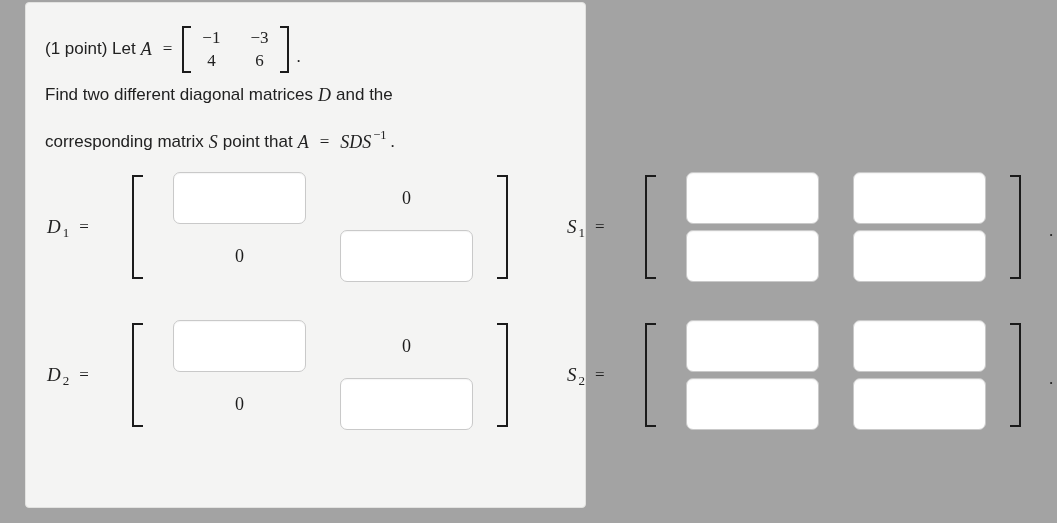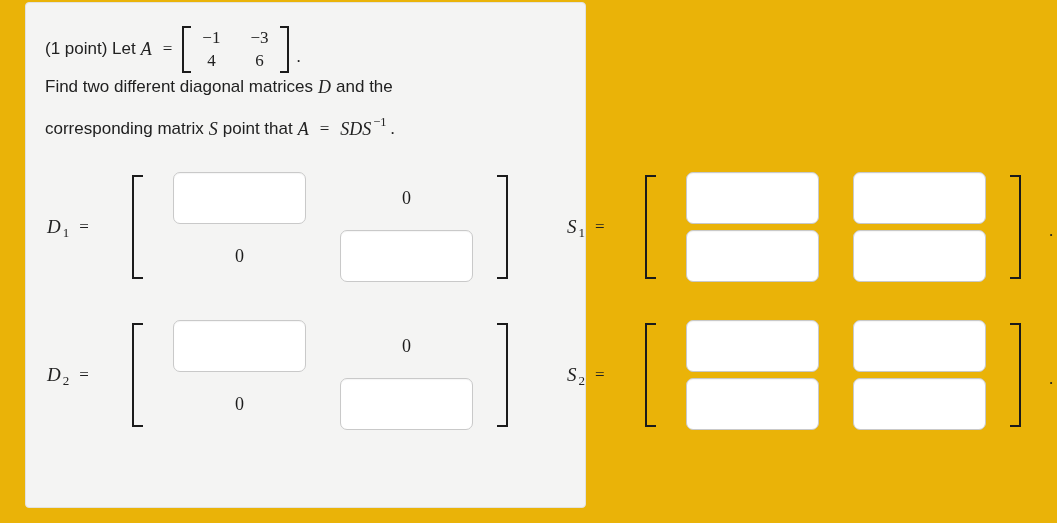--- a/index.html
+++ b/index.html
@@ -13,7 +13,7 @@
     position: relative;
     width: 1057px;
     height: 523px;
-    background: #eab308;
+    background: #a3a3a3;
     overflow: hidden;
   }
   #problem-panel {

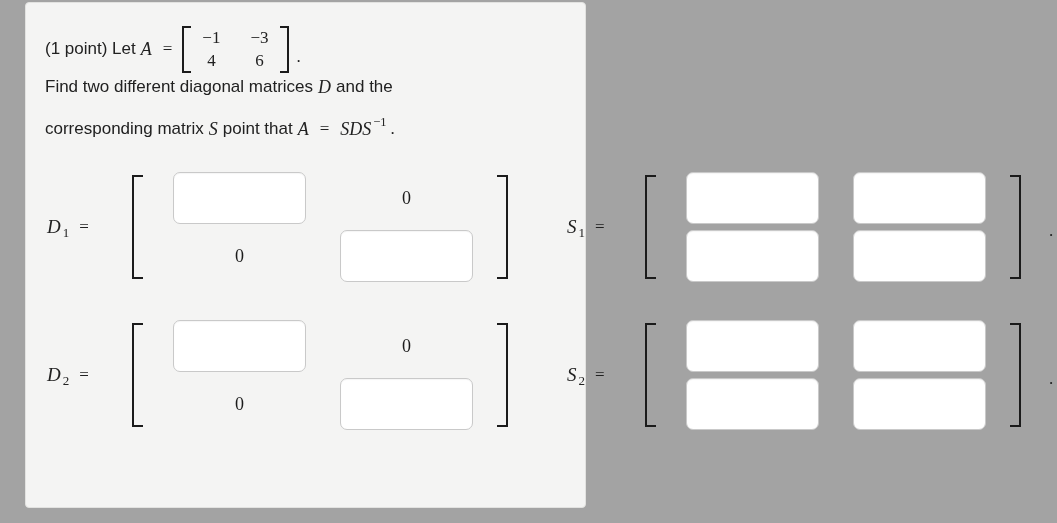--- a/index.html
+++ b/index.html
@@ -166,7 +166,7 @@
     <span class="period low">.</span>
   </div>
 
-  <div class="abs-row" style="left:45px; top:75px; height:24px;">
+  <div class="abs-row" style="left:45px; top:83px; height:24px;">
     <span class="stmt">Find two different diagonal matrices</span>
     <span class="mathvar">D</span>
     <span class="stmt">and the</span>

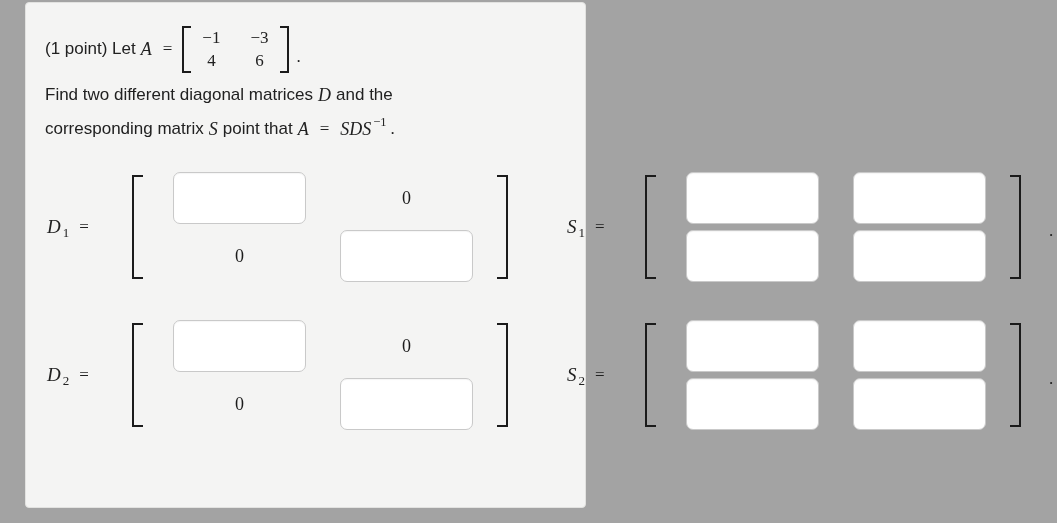--- a/index.html
+++ b/index.html
@@ -172,7 +172,7 @@
     <span class="stmt">and the</span>
   </div>
 
-  <div class="abs-row" style="left:45px; top:117px; height:24px;">
+  <div class="abs-row" style="left:45px; top:130px; height:24px;">
     <span class="stmt">corresponding matrix</span>
     <span class="mathvar">S</span>
     <span class="stmt">point that</span>

